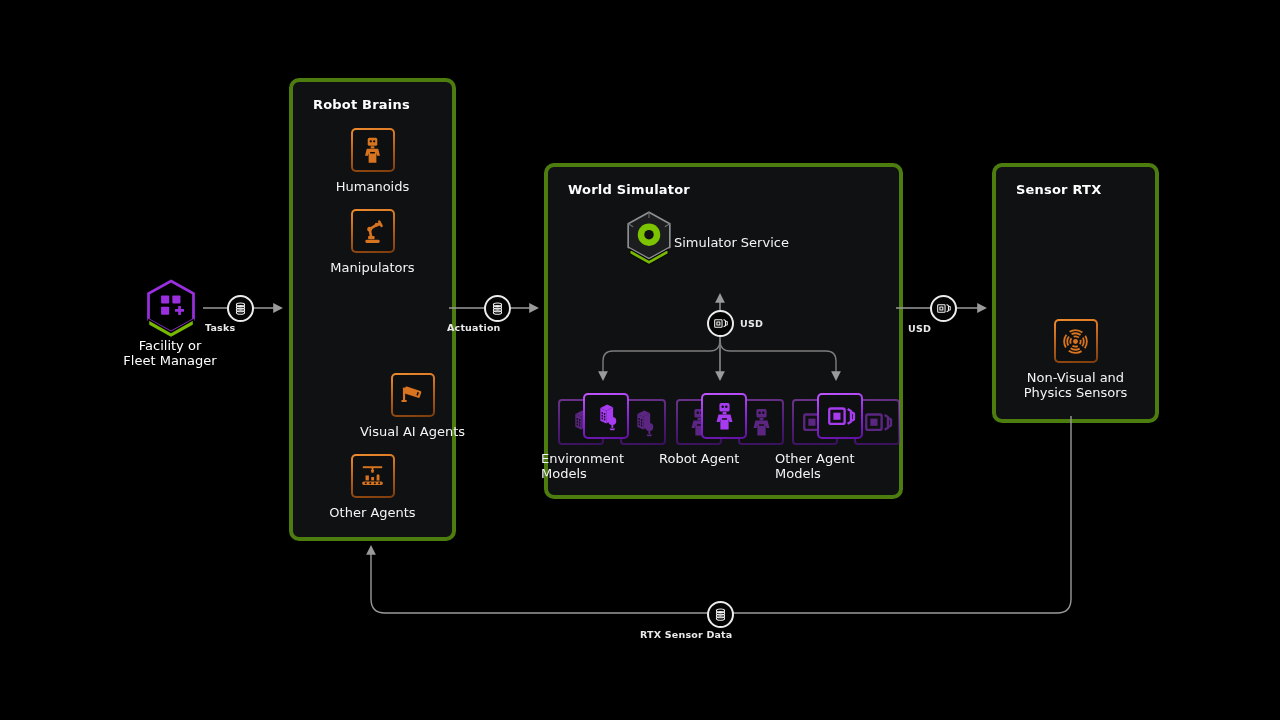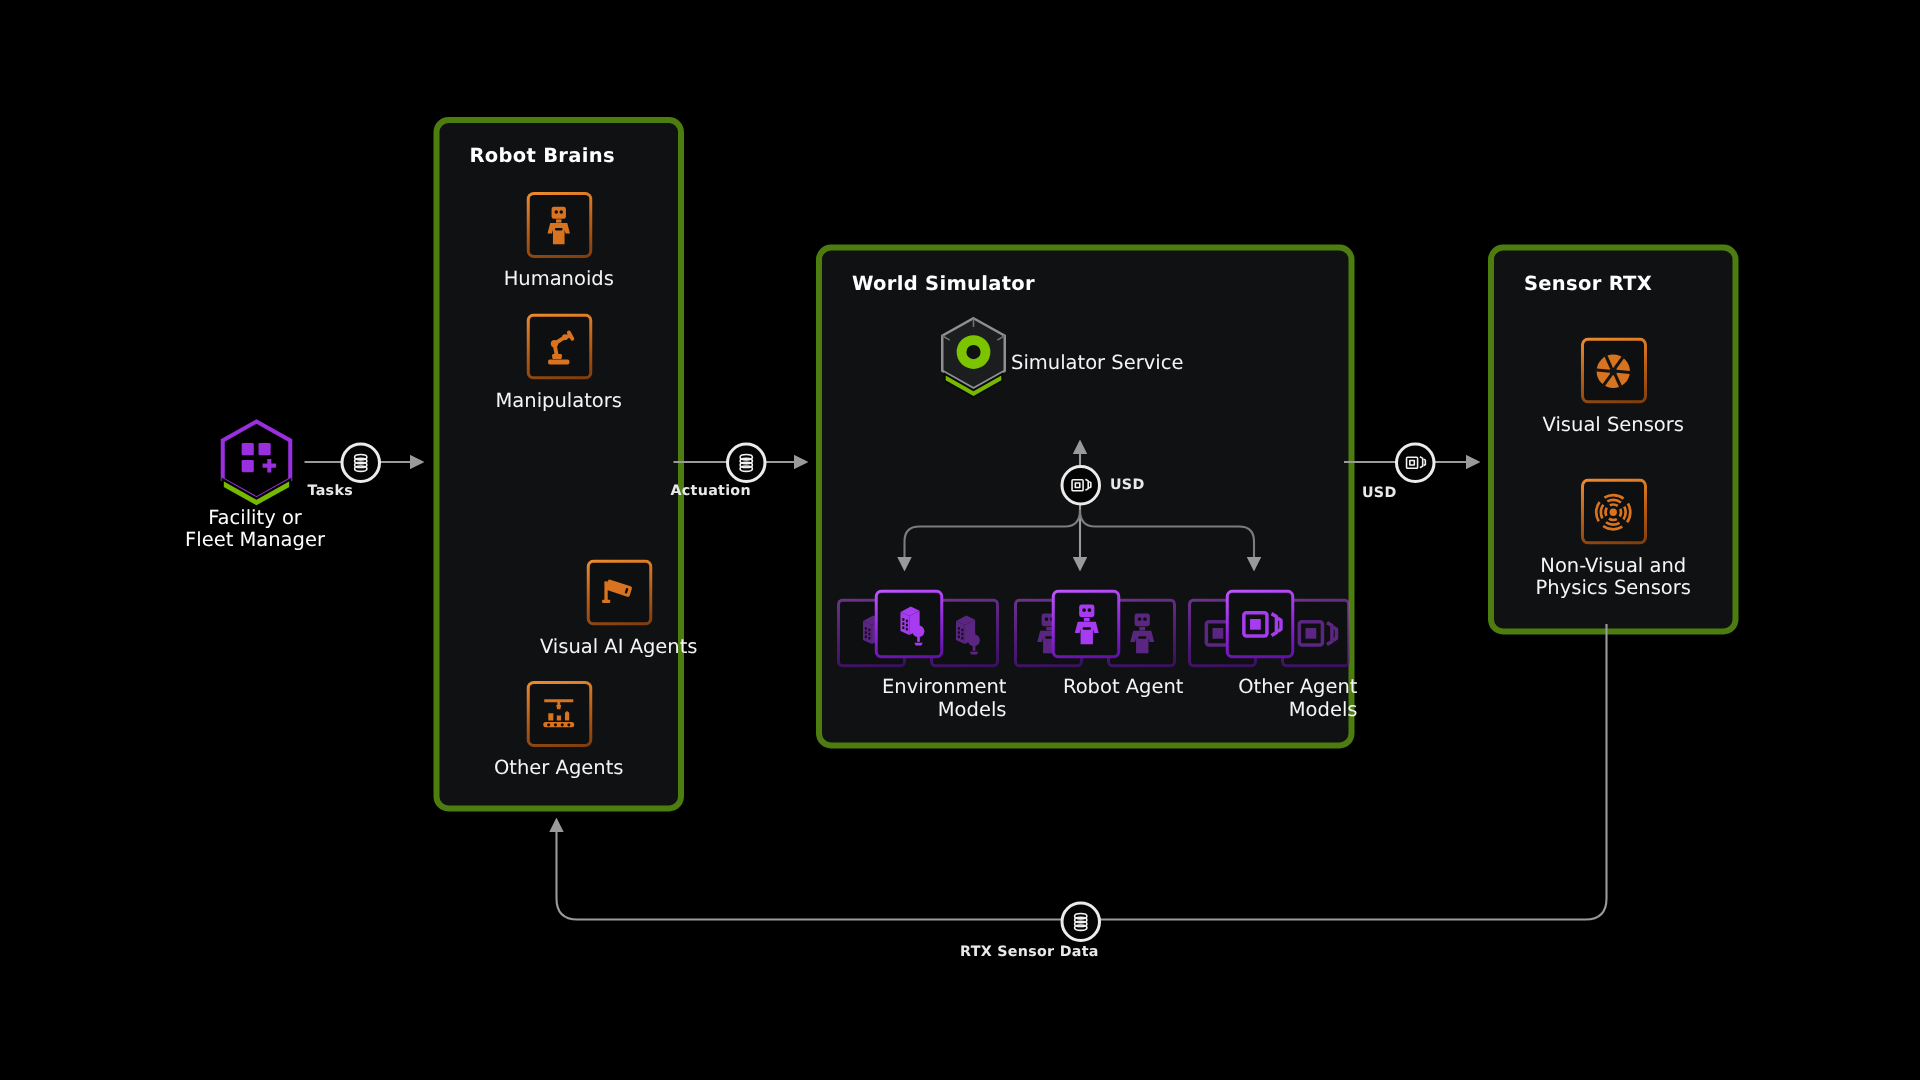--- a/index.html
+++ b/index.html
@@ -311,14 +311,6 @@
 
   <div class="panel" style="left:992px;top:163px;width:159px;height:252px;">
     <div class="panel-title">Sensor RTX</div>
-    <div class="item" style="left:0;top:58px;width:100%;">
-      <div class="sq">
-          <svg>
-            <use href="#i-aperture"></use>
-          </svg>
-        </div>
-      <div class="item-label">Visual Sensors</div>
-    </div>
     <div class="item" style="left:0;top:152px;width:100%;">
       <div class="sq">
           <svg>

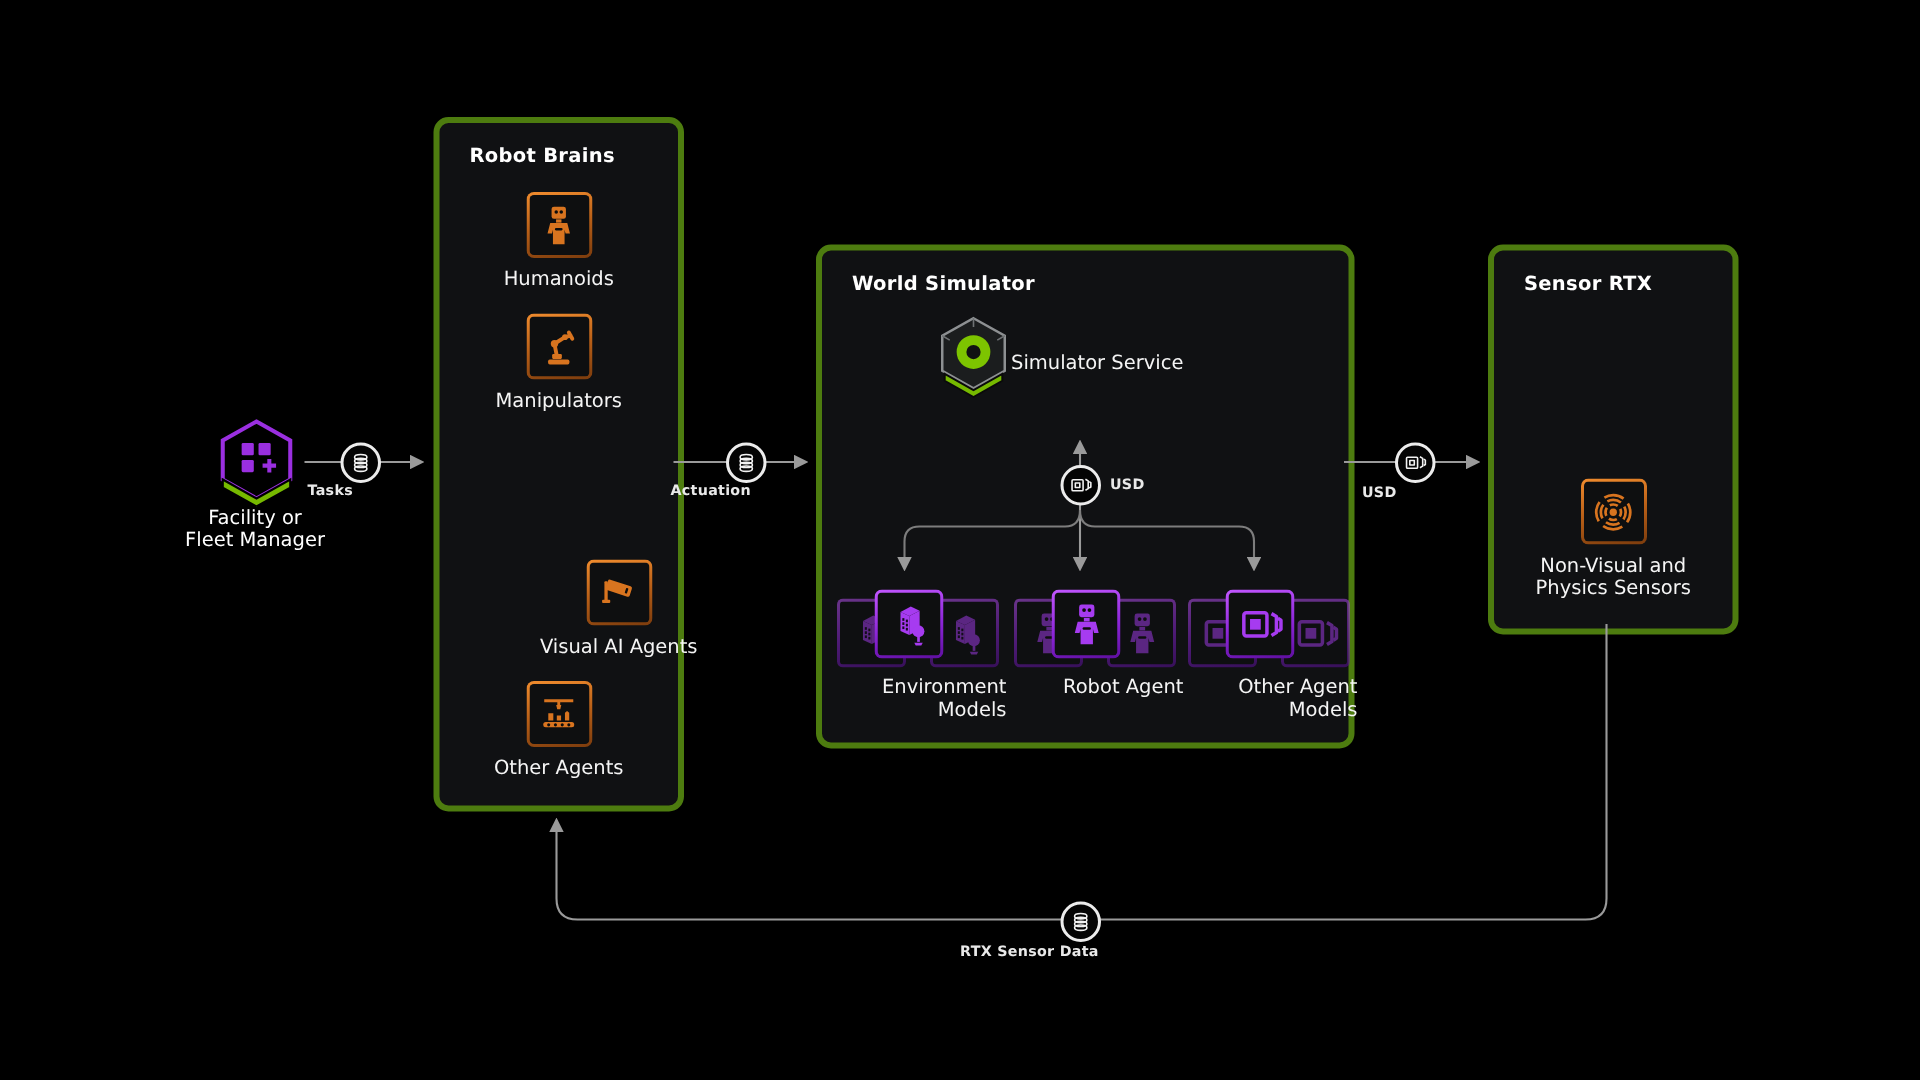--- a/index.html
+++ b/index.html
@@ -22,7 +22,7 @@
   .mini svg{width:23px;height:23px;}
   .item-label{margin-top:7px;font-size:13px;color:#f5f5f5;text-align:center;white-space:pre-line;
               line-height:1.16;}
-  .model-label{position:absolute;width:130px;text-align:right;font-size:13px;color:#f5f5f5;
+  .model-label{position:absolute;width:130px;text-align:left;font-size:13px;color:#f5f5f5;
                white-space:pre-line;line-height:1.16;z-index:3;}
   .wires{position:absolute;left:0;top:0;z-index:2;pointer-events:none;}
   .badge{position:absolute;width:27px;height:27px;border-radius:50%;background:#040404;

